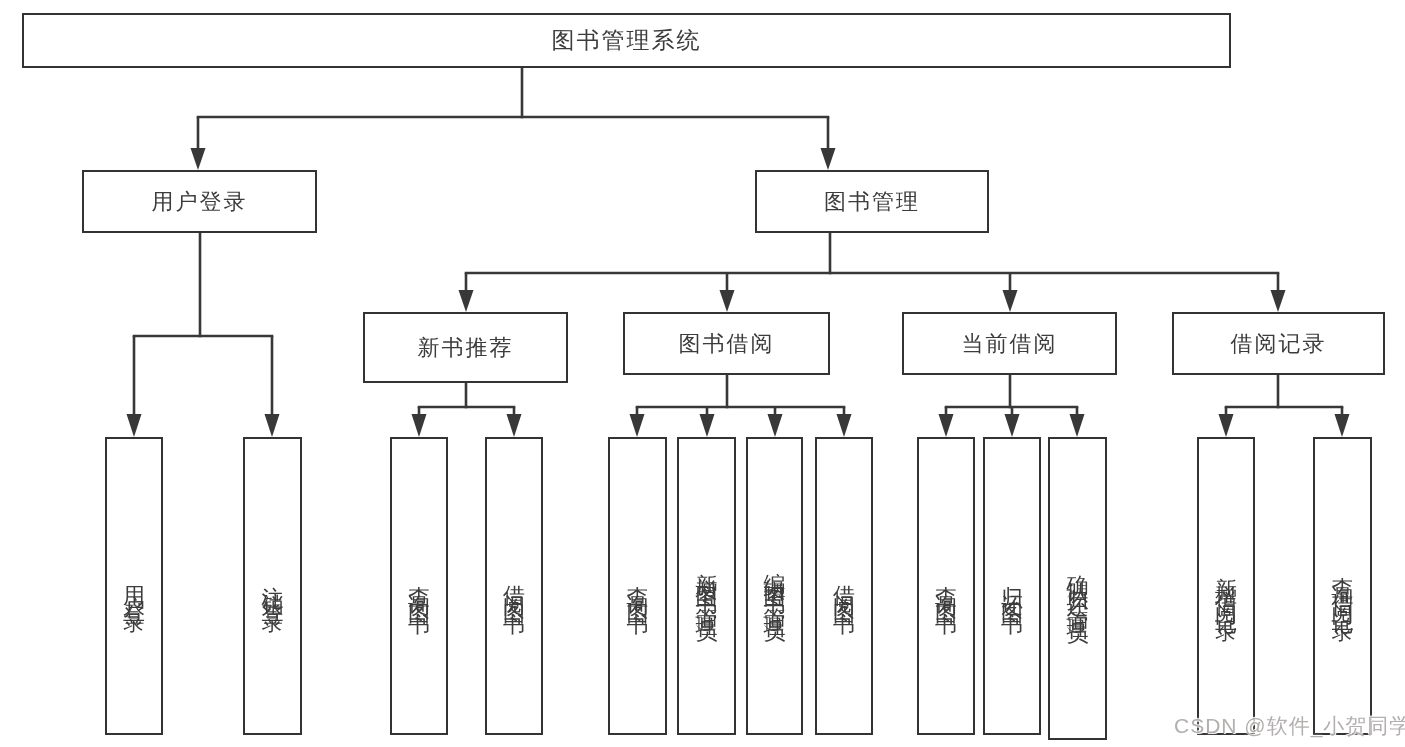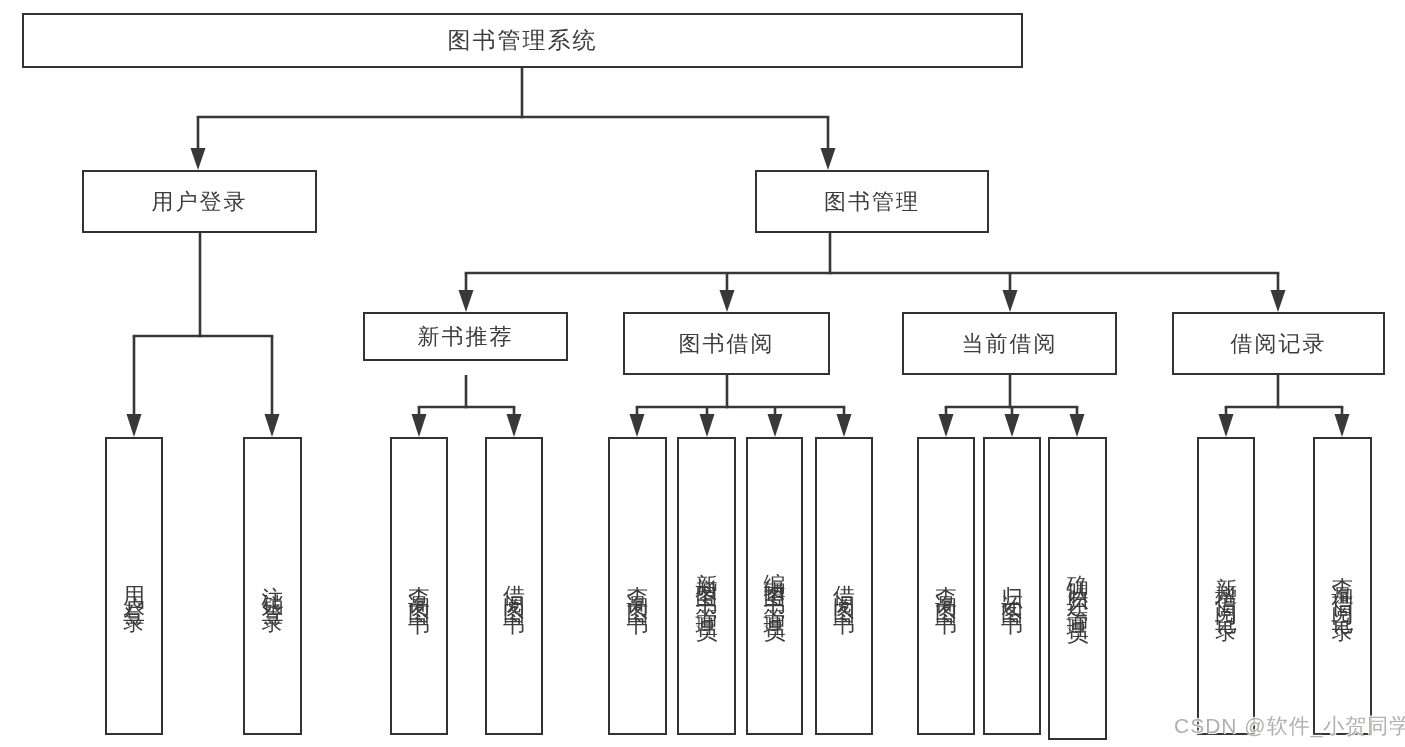--- a/index.html
+++ b/index.html
@@ -124,7 +124,7 @@
     <polygon points="1334.5,414 1349.5,414 1342,437"></polygon>
   </svg>
 
-  <div class="box root" style="left:22px; top:13px; width:1001px; height:55px;">
+  <div class="box root" style="left:22px; top:13px; width:1209px; height:55px;">
     <span class="hlabel">图书管理系统</span>
   </div>
 

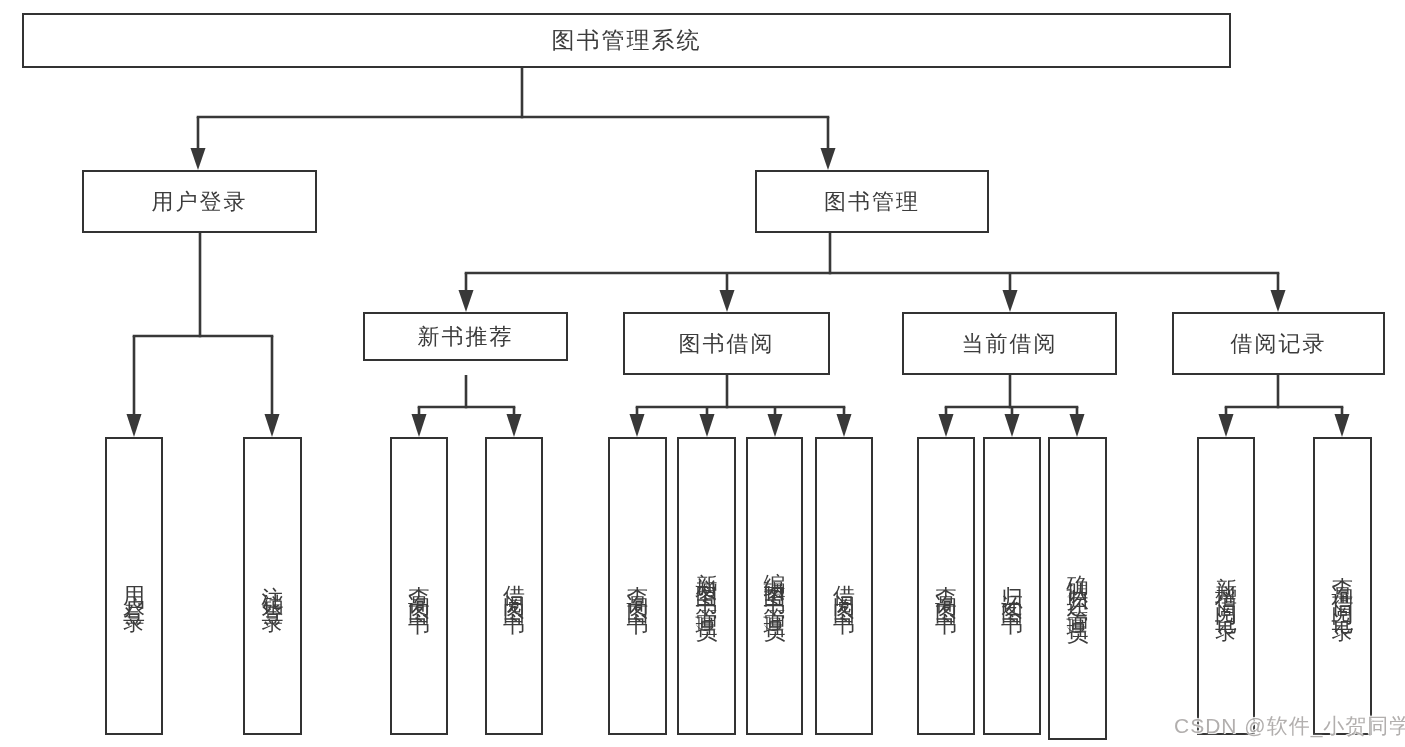--- a/index.html
+++ b/index.html
@@ -135,7 +135,7 @@
     <span class="hlabel">图书管理</span>
   </div>
 
-  <div class="box" style="left:363px; top:312px; width:205px; height:49px;">
+  <div class="box" style="left:363px; top:312px; width:205px; height:71px;">
     <span class="hlabel">新书推荐</span>
   </div>
   <div class="box" style="left:902px; top:312px; width:215px; height:63px;">

